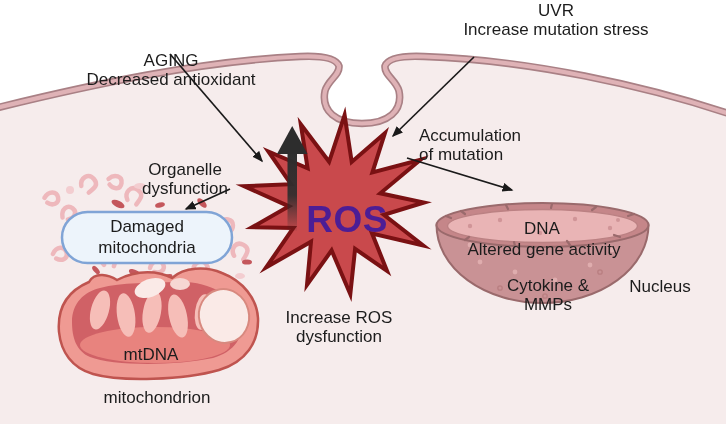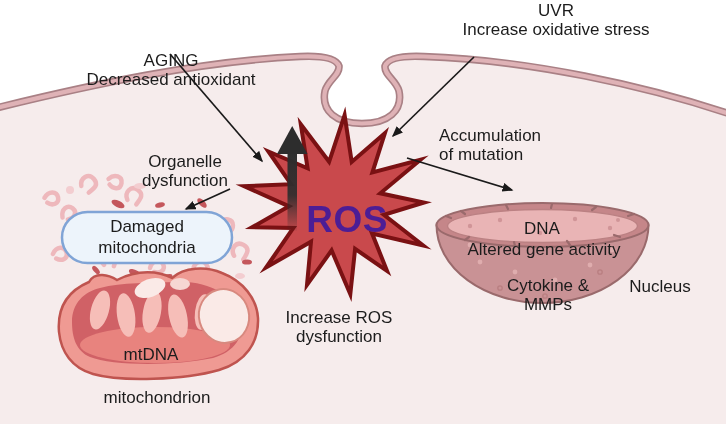--- a/index.html
+++ b/index.html
@@ -163,7 +163,7 @@
 
 <div class="lbl" style="left:556px;top:1px;">
   <span>UVR</span>
-  <span>Increase oxidative stress</span>
+  <span>Increase mutation stress</span>
 </div>
 
 <div class="lbl" style="left:185px;top:152px;">

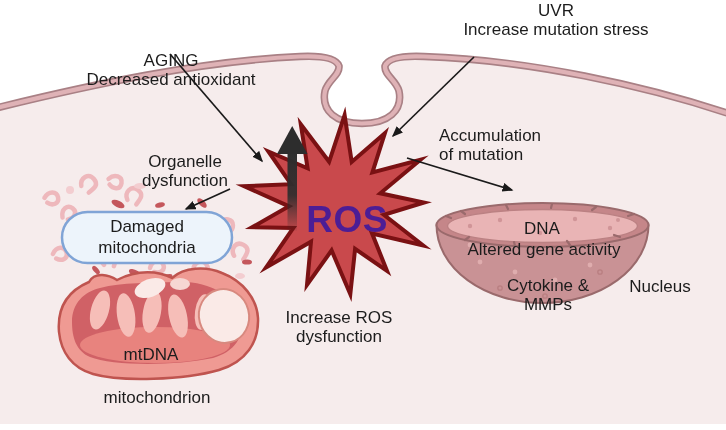--- a/index.html
+++ b/index.html
@@ -171,7 +171,7 @@
   <span>dysfunction</span>
 </div>
 
-<div class="lbl left-align" style="left:419px;top:126px;margin-left:20px;">
+<div class="lbl left-align" style="left:419px;top:126px;">
   <span>Accumulation</span>
   <span>of mutation</span>
 </div>

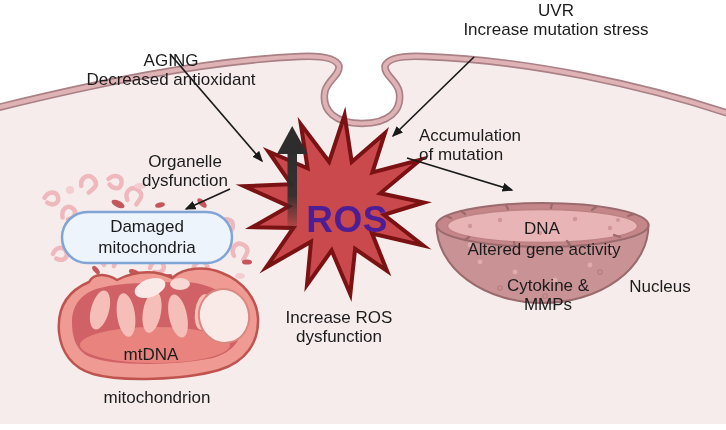--- a/index.html
+++ b/index.html
@@ -166,7 +166,7 @@
   <span>Increase mutation stress</span>
 </div>
 
-<div class="lbl" style="left:185px;top:152px;">
+<div class="lbl" style="left:185px;top:160px;">
   <span>Organelle</span>
   <span>dysfunction</span>
 </div>

